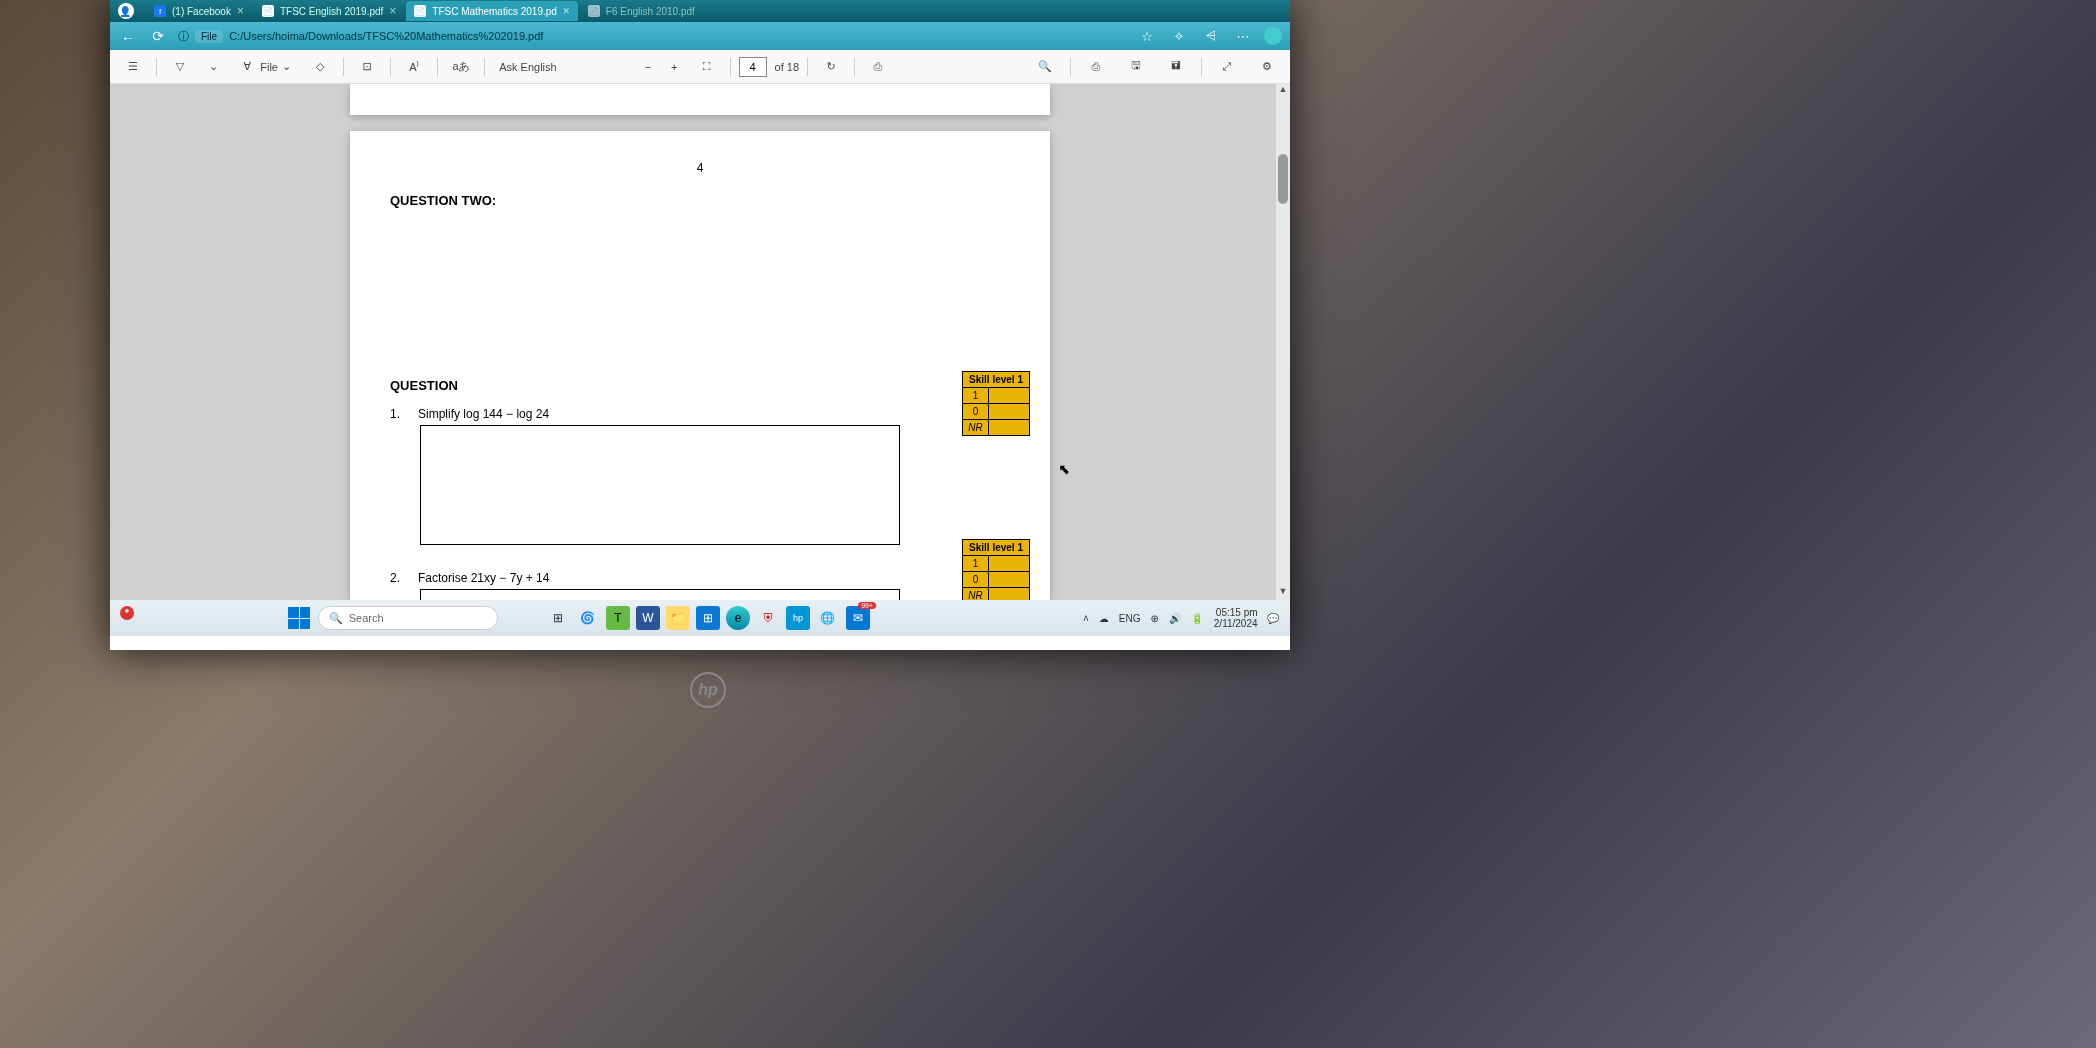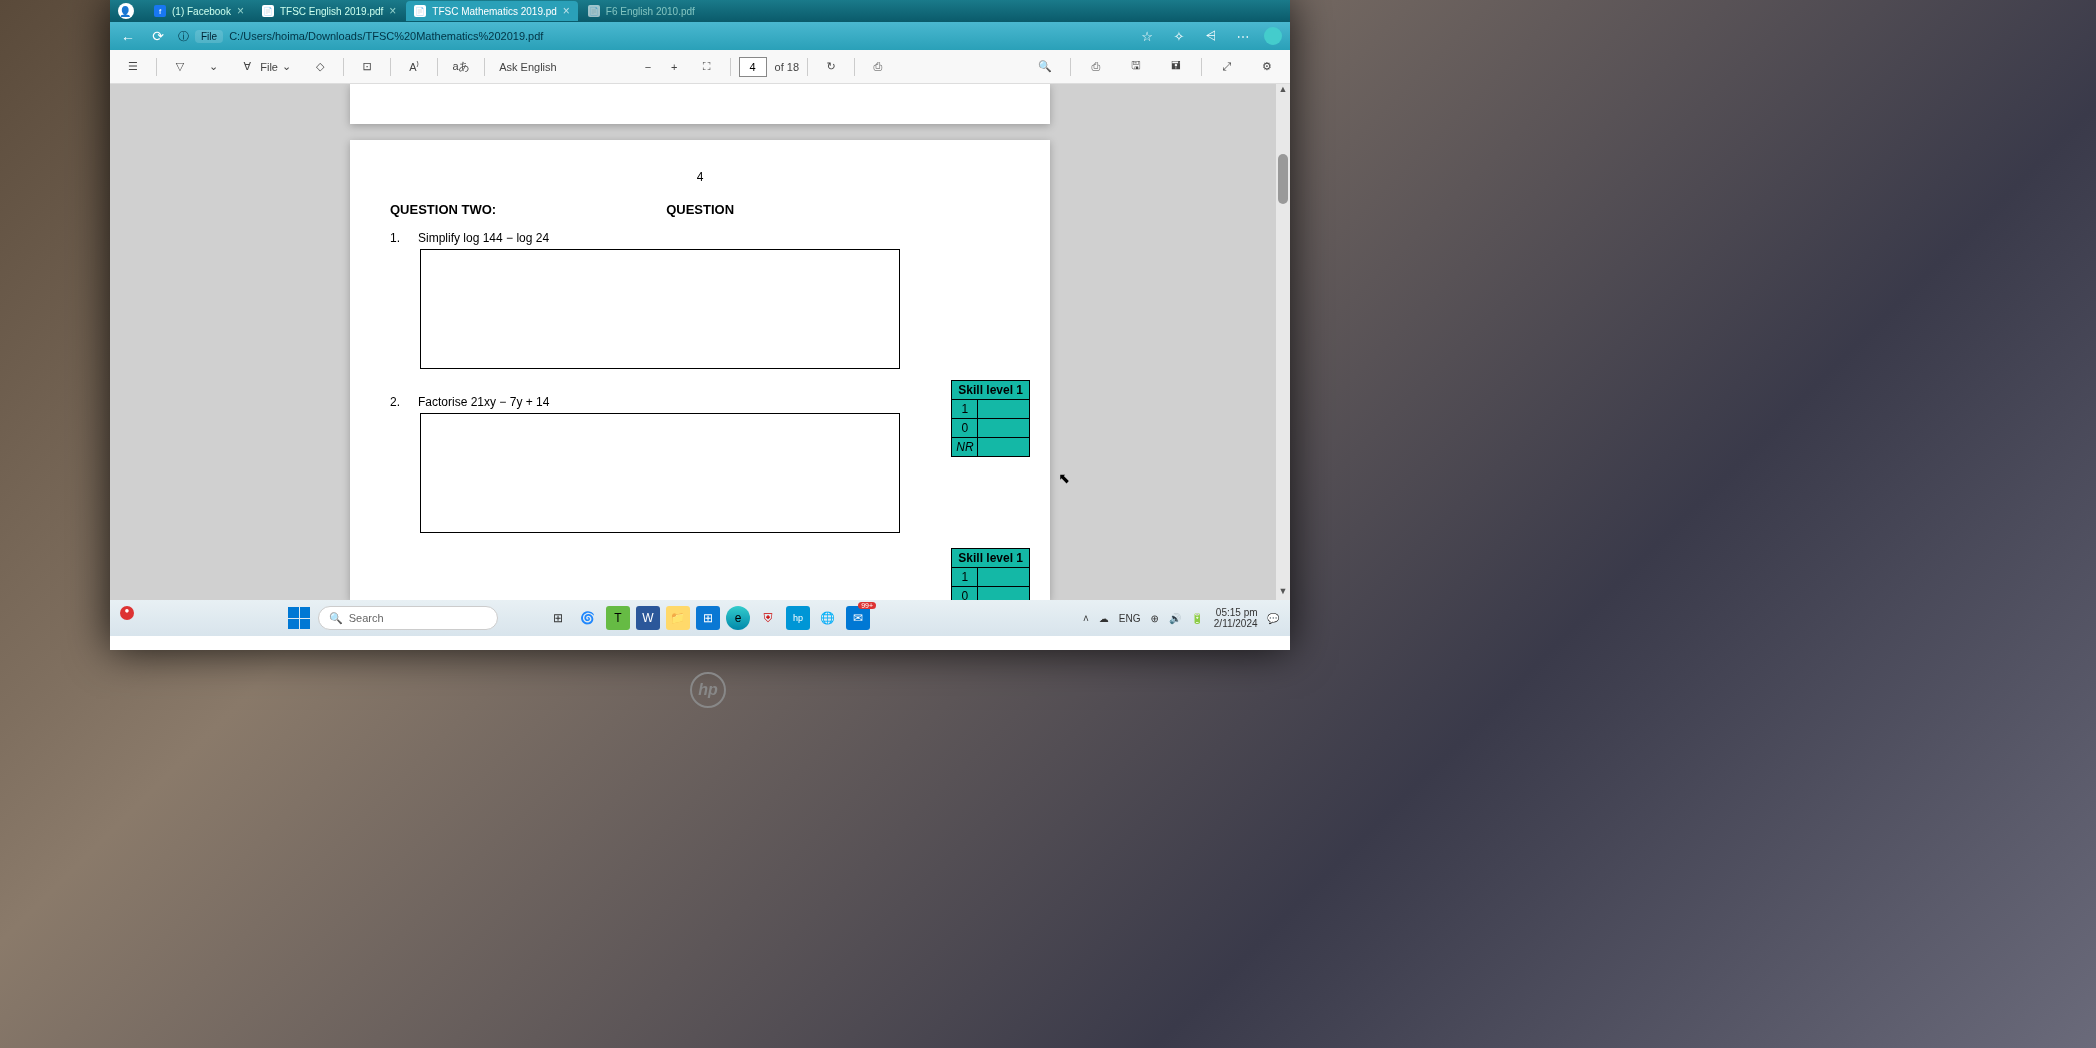--- a/index.html
+++ b/index.html
@@ -37,7 +37,7 @@
 .pdf-page.main { min-height: 460px; padding: 30px 40px 20px; font-family: 'Times New Roman', serif; color: #000; position: relative; }
 
 .page-num { text-align: center; font-size: 12px; margin-bottom: 18px; }
-.q-header { display: flex; gap: 170px; font-weight: bold; font-size: 13px; margin-bottom: 14px; }
+.q-header { display: flex; gap: 170px; font-weight: bold; font-size: 13px; margin-bottom: 14px; flex-direction: column; }
 .q-item { display: flex; gap: 14px; font-size: 12px; margin: 8px 0 4px; }
 .q-item .num { width: 14px; }
 .answer-box { margin-left: 30px; width: 480px; height: 120px; border: 1.5px solid #000; }

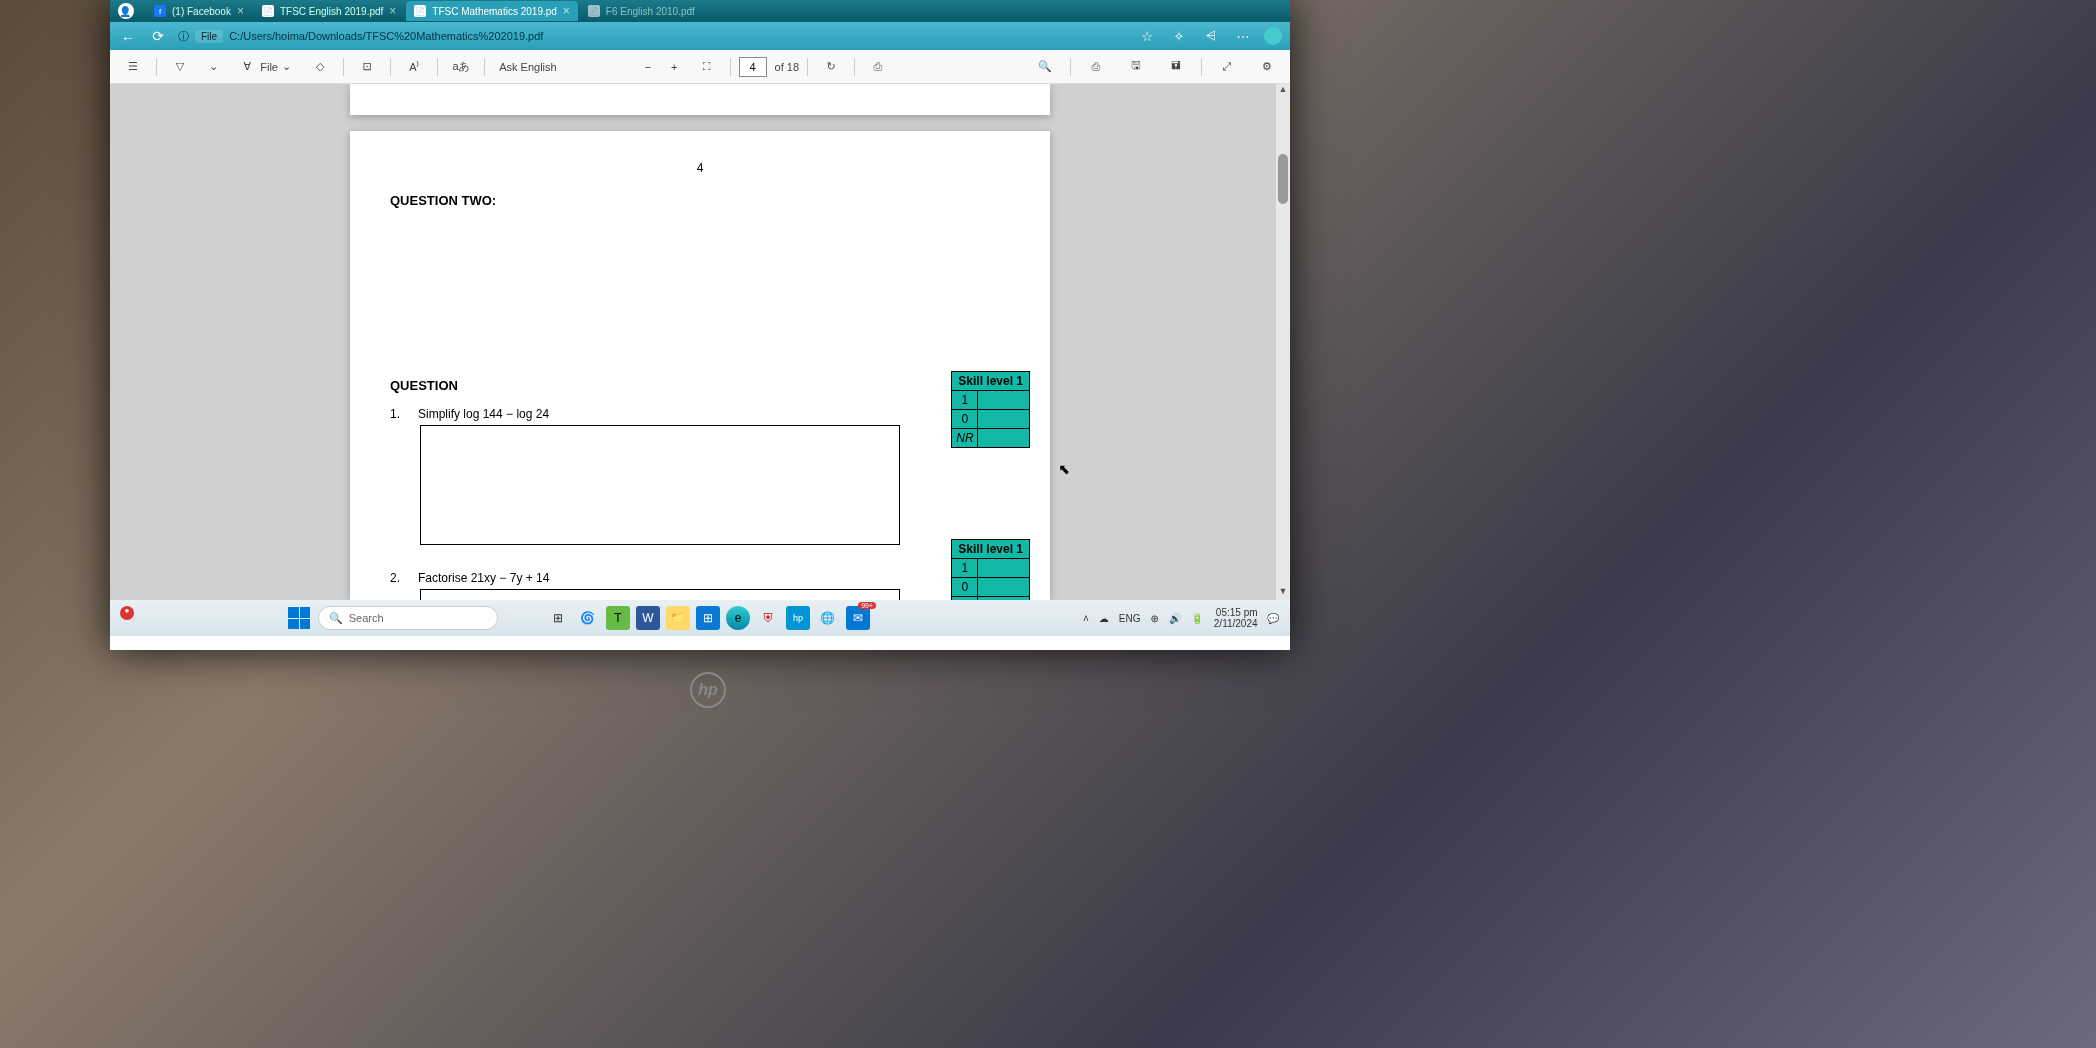--- a/index.html
+++ b/index.html
@@ -42,7 +42,7 @@
 .q-item .num { width: 14px; }
 .answer-box { margin-left: 30px; width: 480px; height: 120px; border: 1.5px solid #000; }
 
-.skill-box { position: absolute; font-size: 12px; border: 1px solid #000; background: #14b8a6; }
+.skill-box { position: absolute; font-size: 10px; border: 1px solid #000; background: #eab308; }
 .skill-box .hdr { border-bottom: 1px solid #000; padding: 2px 6px; font-weight: bold; white-space: nowrap; }
 .skill-box .row { display: flex; border-bottom: 1px solid #000; }
 .skill-box .row:last-child { border-bottom: none; font-style: italic; }

